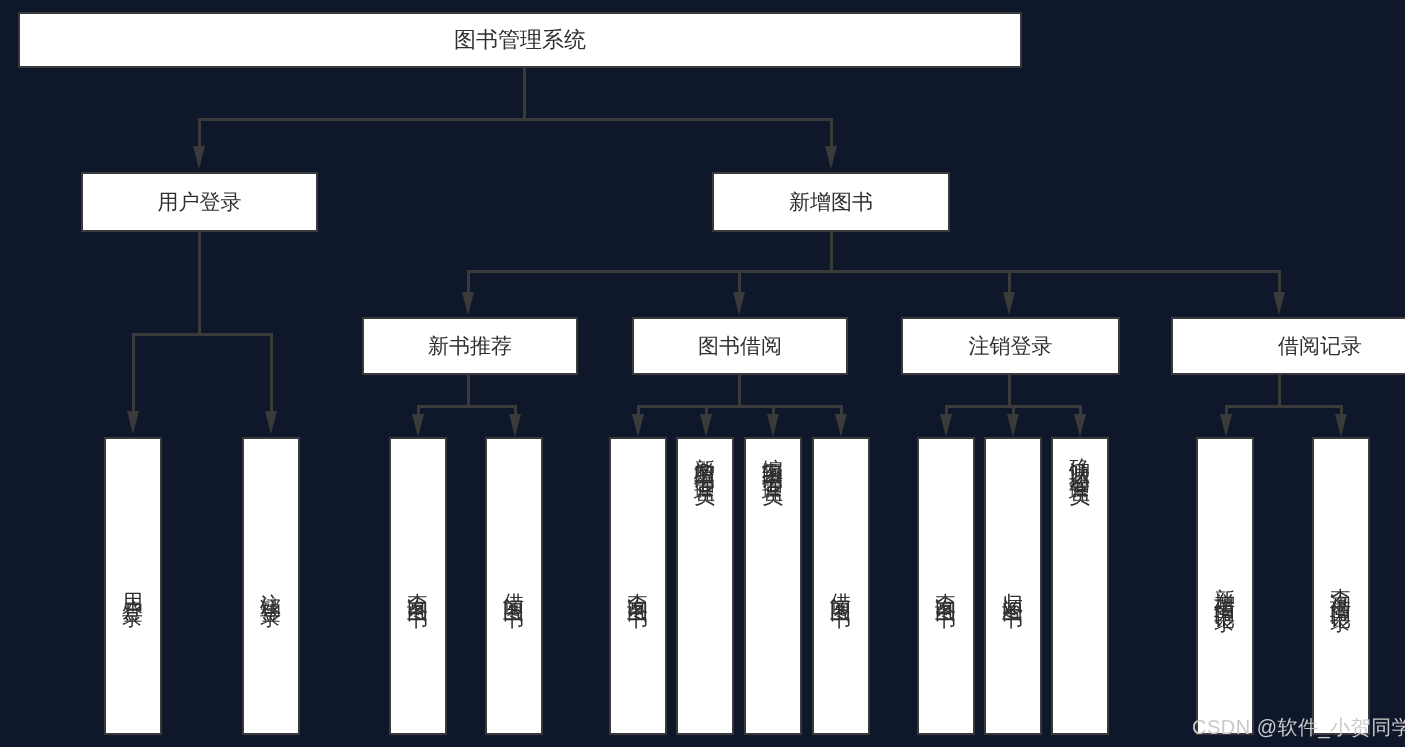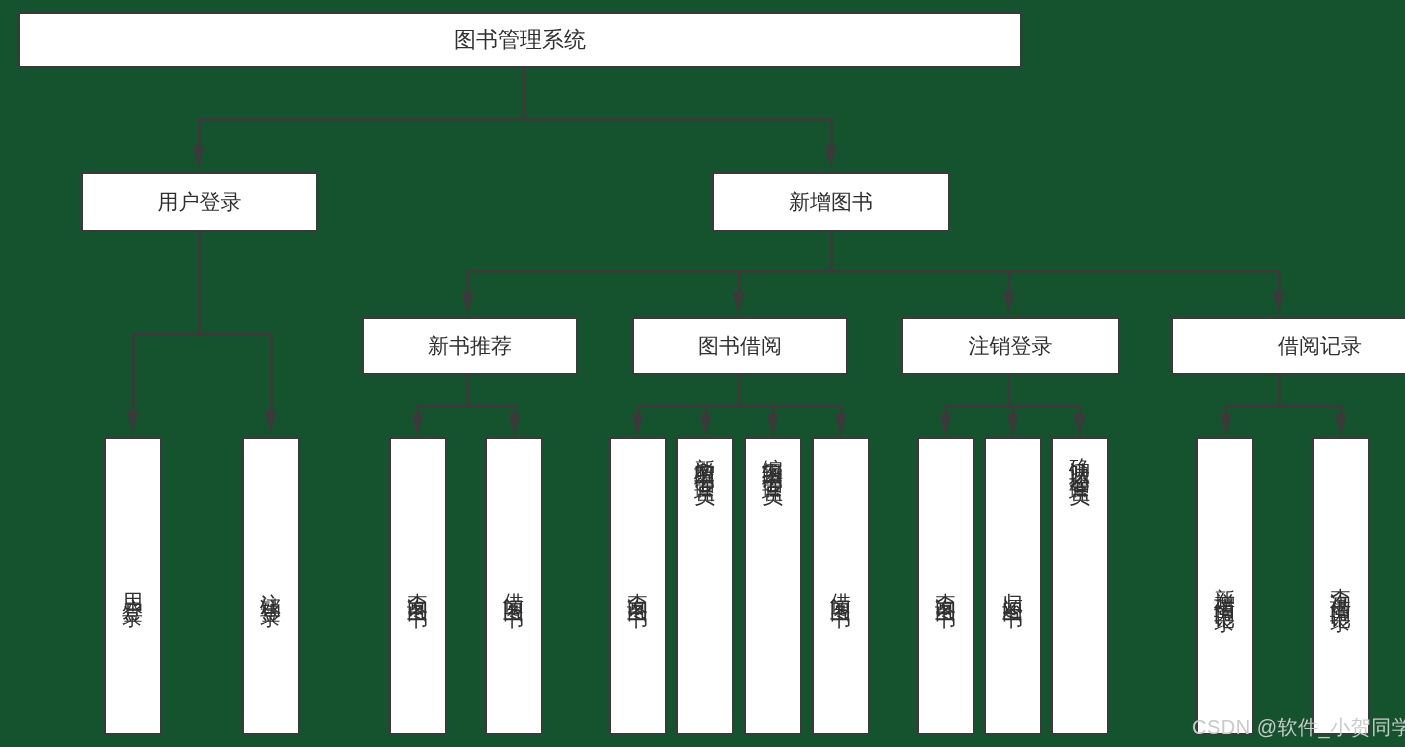--- a/index.html
+++ b/index.html
@@ -4,7 +4,7 @@
 <style>
   html,body{margin:0;padding:0;background:#ffffff;}
   body{font-family:"Liberation Sans","DejaVu Sans",sans-serif;}
-  #stage{position:relative;width:1405px;height:747px;background:#14532d;overflow:hidden;}
+  #stage{position:relative;width:1405px;height:747px;background:#0f172a;overflow:hidden;}
 
   .node{position:absolute;box-sizing:border-box;background:#ffffff;
         border:2.5px solid #3a3a3a;display:flex;align-items:center;justify-content:center;}

